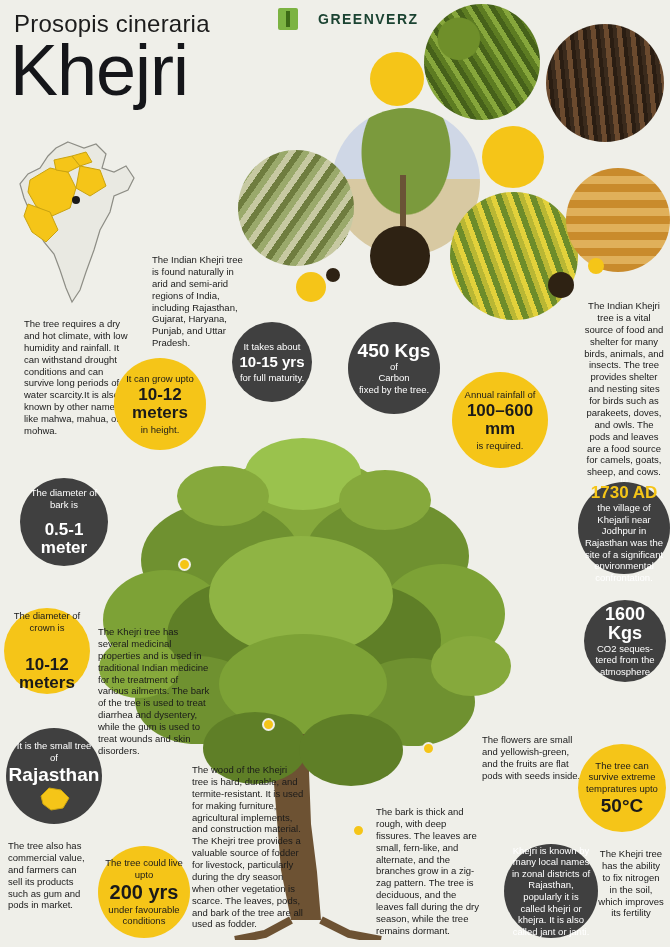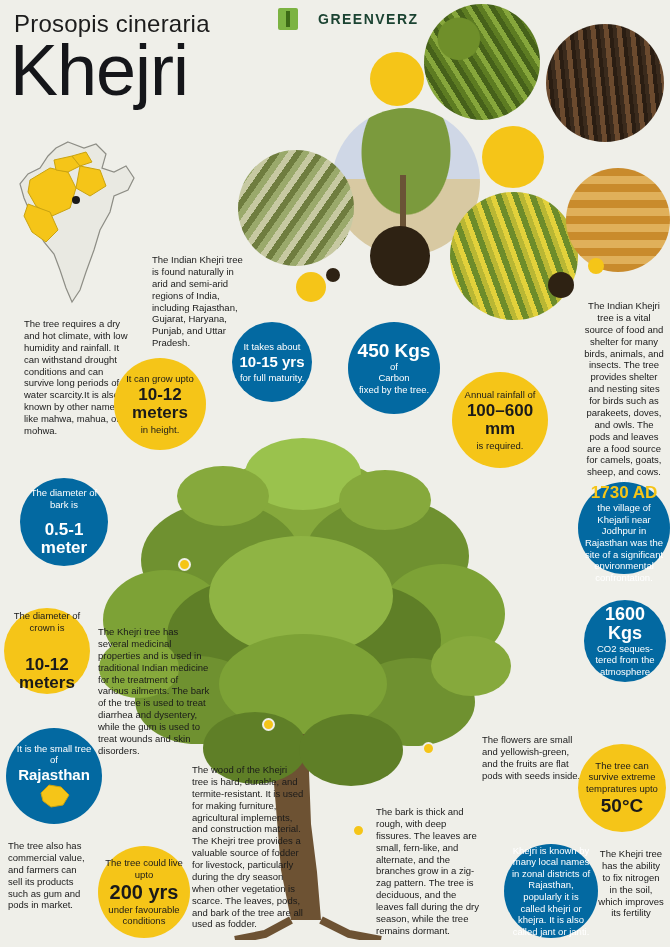--- a/index.html
+++ b/index.html
@@ -92,7 +92,7 @@
     justify-content: center; text-align: center;
     padding: 6px;
   }
-  .bub.dark { background: #0369a1; color: #fff; }
+  .bub.dark { background: #404040; color: #fff; }
   .bub.yellow { background: #f5c518; color: #1a1a1a; }
   .bub .small { font-size: 9.5px; line-height: 1.22; }
   .bub .big { font-weight: bold; line-height: 1.05; }

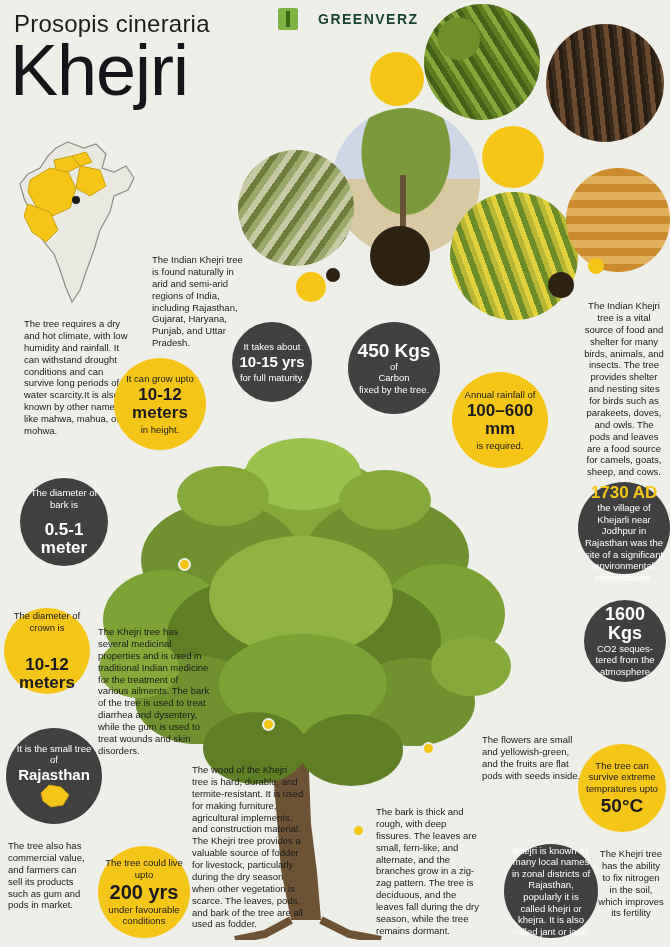--- a/index.html
+++ b/index.html
@@ -240,7 +240,7 @@
 
   <div class="bub dark" style="left:6px;top:728px;width:96px;height:96px;">
     <span class="small">It is the small tree of</span>
-    <span class="big" style="font-size:15px;margin:1px 8px;">Rajasthan</span>
+    <span class="big" style="font-size:19px;margin:1px 8px;">Rajasthan</span>
     <svg width="34" height="26" viewBox="0 0 34 26" aria-hidden="true">
       <path d="M4 10 L12 2 L24 4 L32 12 L26 22 L14 24 L6 18 Z" fill="#f5c518" stroke="#c9a310"></path>
     </svg>

